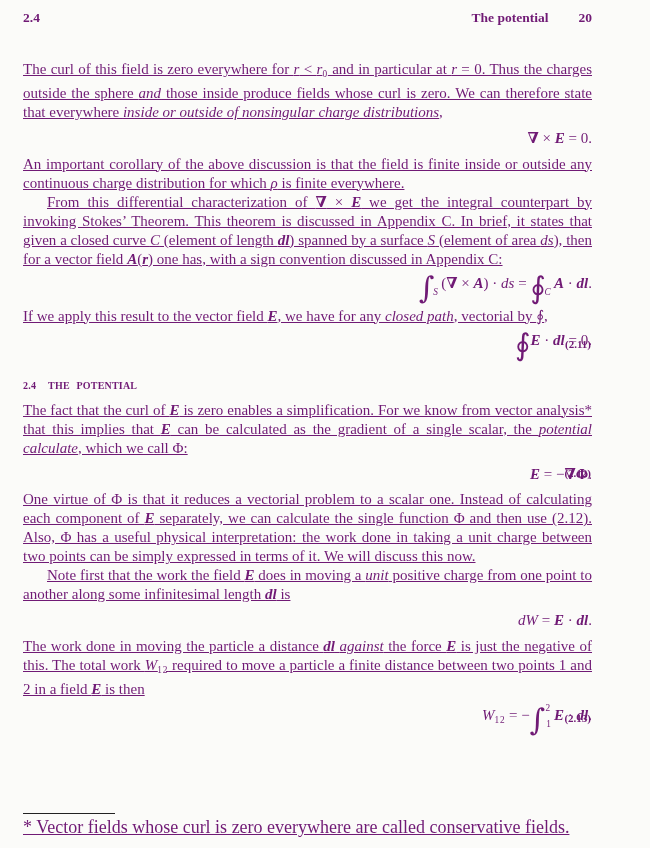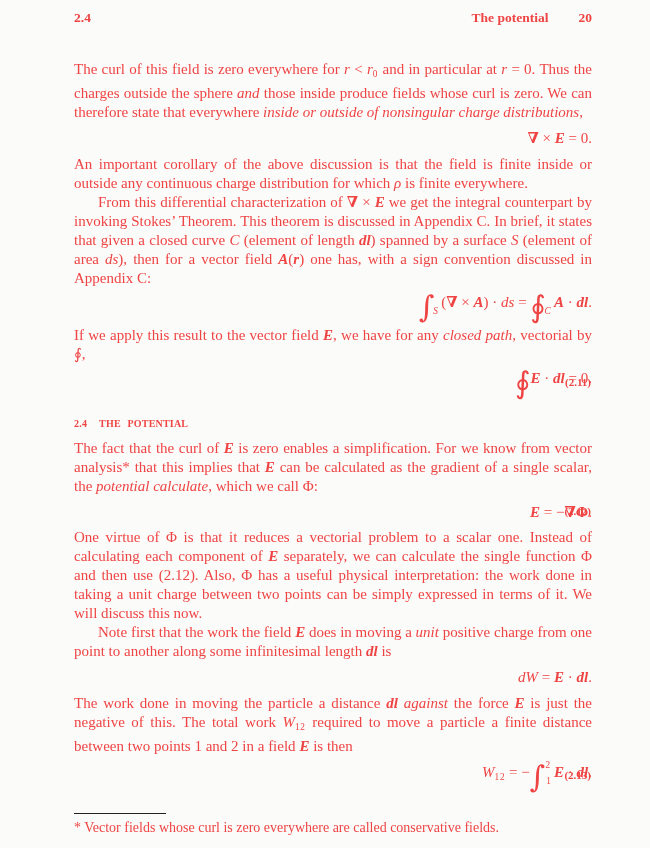--- a/index.html
+++ b/index.html
@@ -12,8 +12,8 @@
     width:650px;height:848px;
     box-sizing:border-box;
     background:#fbfbf9;
-    color:#ef4444;
-    padding:10px 58px 12px 74px;
+    color:#701a75;
+    padding:10px 58px 12px 23px;
     display:flex;flex-direction:column;
     overflow:hidden;
   }

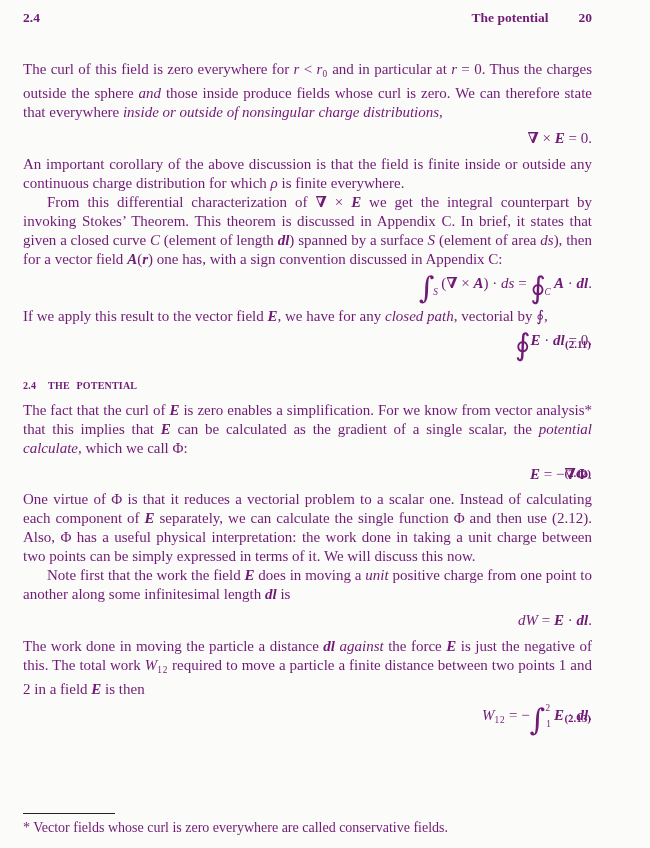--- a/index.html
+++ b/index.html
@@ -24,7 +24,7 @@
   .rh-right{display:flex;gap:30px;}
   .body-text{font-size:15px;line-height:19px;text-align:justify;}
   p{margin:0;}
-  .para{margin:0;}
+  .para{margin:0;text-decoration:underline;}
   .first-para{margin-top:34px;}
   .indent{text-indent:24px;}
   

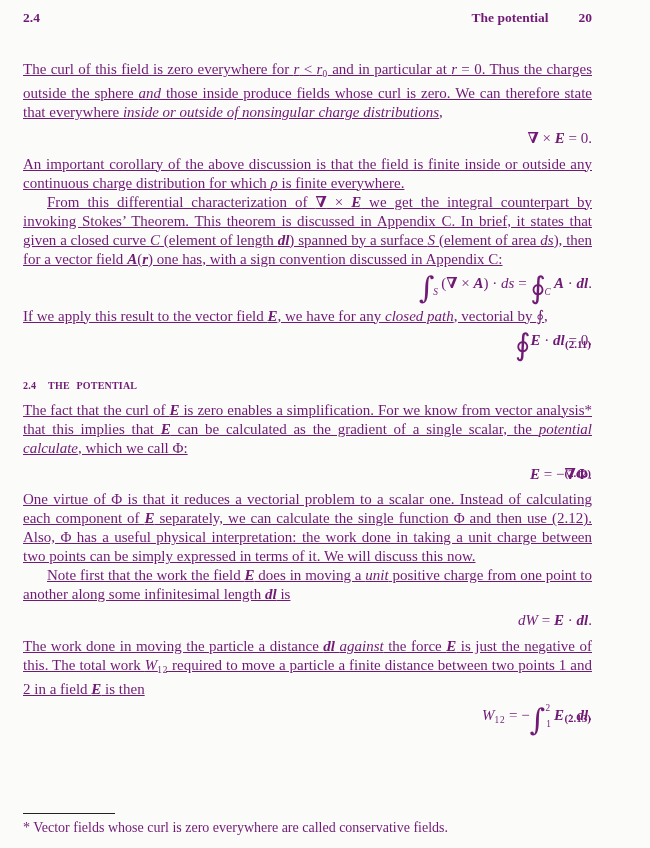--- a/index.html
+++ b/index.html
@@ -56,7 +56,7 @@
   .section-heading .sh-title{word-spacing:4px;}
   .footnote-block{margin-top:auto;}
   .footnote-rule{width:92px;border:none;border-top:1.5px solid #222;margin:0 0 5px 0;}
-  .footnote-text{font-size:14px;line-height:17px;}
+  .footnote-text{font-size:18px;line-height:17px;text-decoration:underline;}
 </style>
 </head>
 <body>

